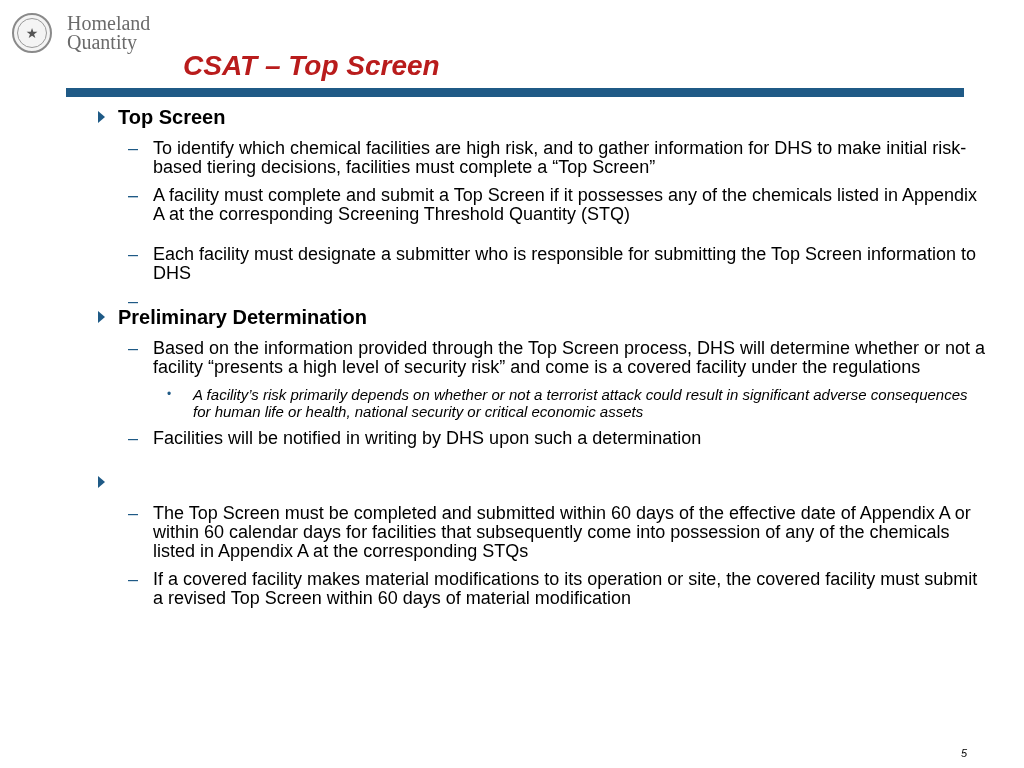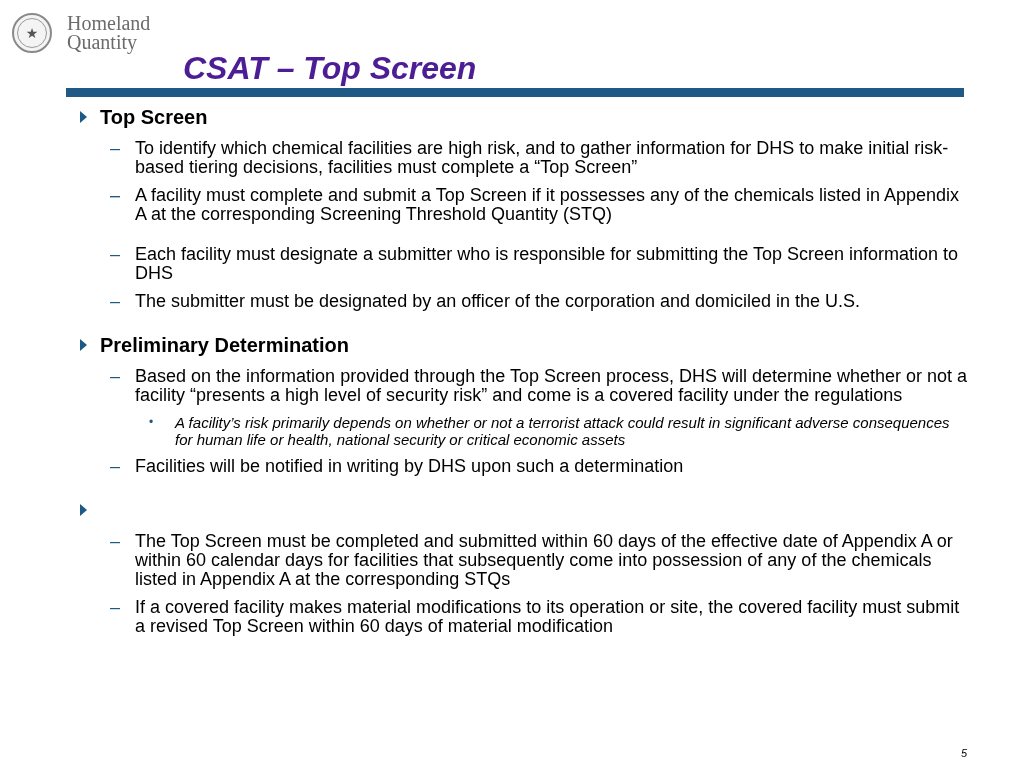--- a/index.html
+++ b/index.html
@@ -10,7 +10,7 @@
           display:flex; align-items:center; justify-content:center; background:#f4f4f4; }
   .seal-inner { width:28px; height:28px; border-radius:50%; border:1px solid #9a9a9a; display:flex; align-items:center; justify-content:center; font-size:14px; color:#555; }
   .logo-text { margin-left:15px; font-family:"Liberation Serif", serif; color:#6b6b6b; font-size:20px; line-height:19px; }
-  .title { position:absolute; left:183px; top:50px; font-size:32px; font-weight:bold; font-style:italic; color:#4c1d95; }
+  .title { position:absolute; left:183px; top:50px; font-size:28px; font-weight:bold; font-style:italic; color:#b91c1c; }
   .rule { position:absolute; left:66px; top:88px; width:898px; height:9px; background:#1f5a86; }
   .content { position:absolute; left:78px; top:104px; width:890px; }
   .section { margin-bottom:21px; }

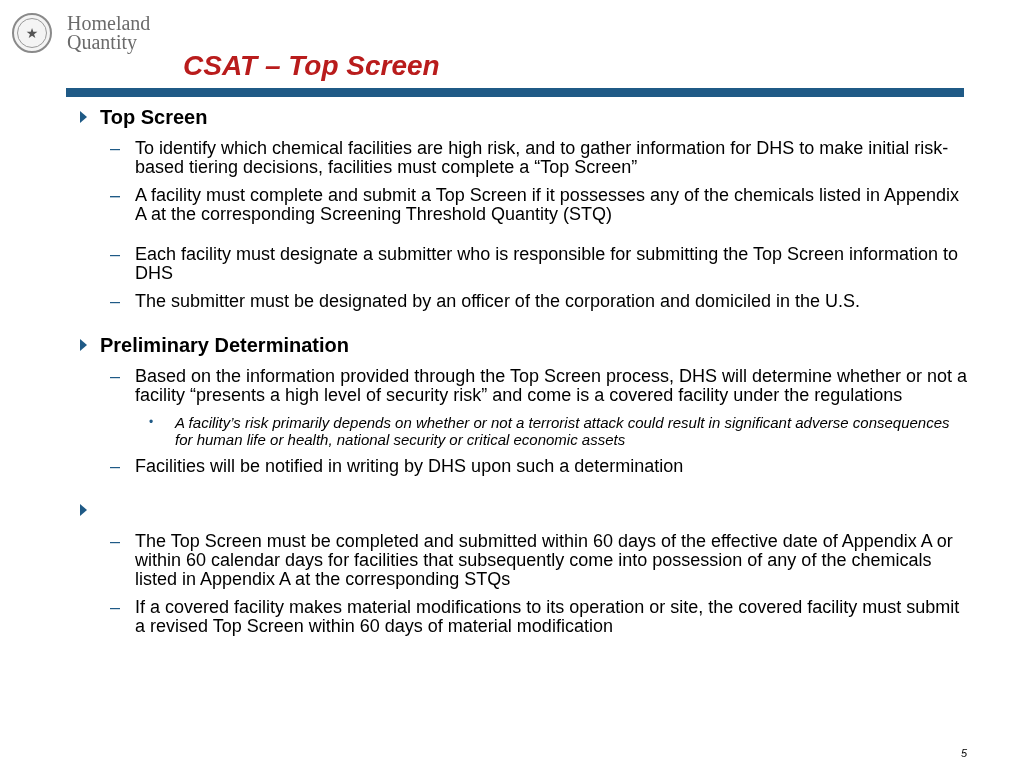--- a/index.html
+++ b/index.html
@@ -12,7 +12,7 @@
   .logo-text { margin-left:15px; font-family:"Liberation Serif", serif; color:#6b6b6b; font-size:20px; line-height:19px; }
   .title { position:absolute; left:183px; top:50px; font-size:28px; font-weight:bold; font-style:italic; color:#b91c1c; }
   .rule { position:absolute; left:66px; top:88px; width:898px; height:9px; background:#1f5a86; }
-  .content { position:absolute; left:78px; top:104px; width:890px; }
+  .content { position:absolute; left:96px; top:104px; width:890px; }
   .section { margin-bottom:21px; }
   .heading { display:flex; align-items:center; font-size:20px; font-weight:bold; height:26px; }
   .arrow { width:0; height:0; border-top:6px solid transparent; border-bottom:6px solid transparent; border-left:7px solid #1f5a86; margin:0 13px 0 2px; }

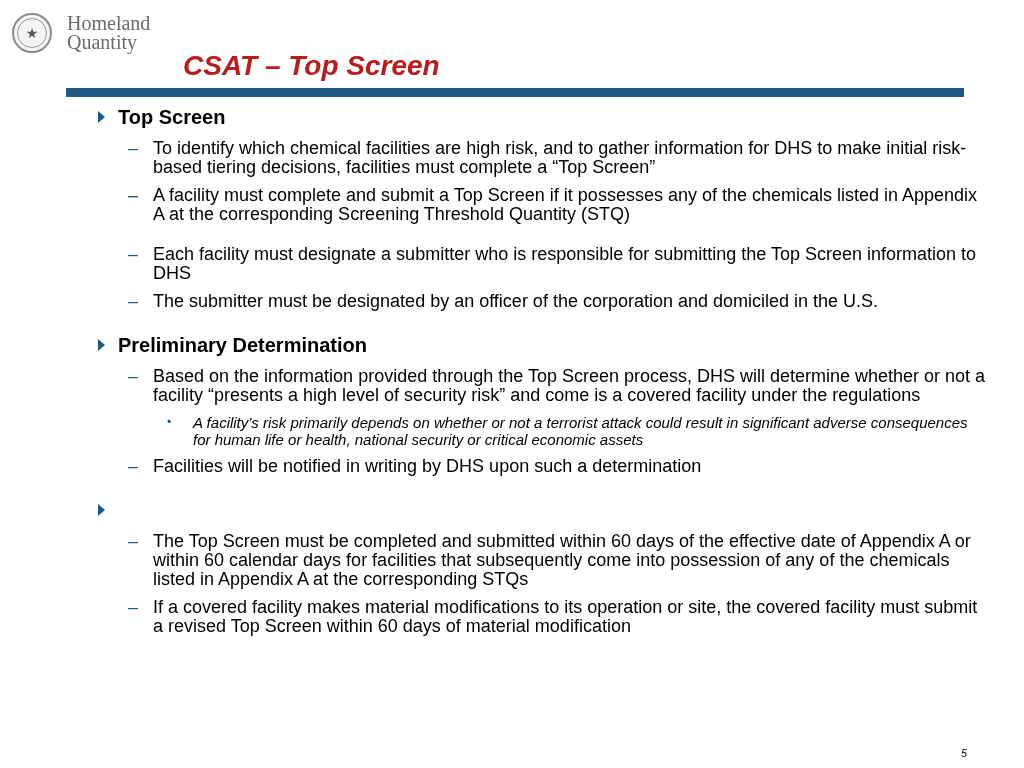--- a/index.html
+++ b/index.html
@@ -52,7 +52,7 @@
 
   <div class="section">
     <div class="item"><span class="dash">–</span><span>Each facility must designate a submitter who is responsible for submitting the Top Screen information to DHS</span></div>
-    <div class="item"><span class="dash">–</span><span>The submitter must be designated by an officer of the corporation and domiciled in the U.S.</span></div>
+    <div class="item"><span class="dash">–</span></div>
   </div>
 
   <div class="section">

